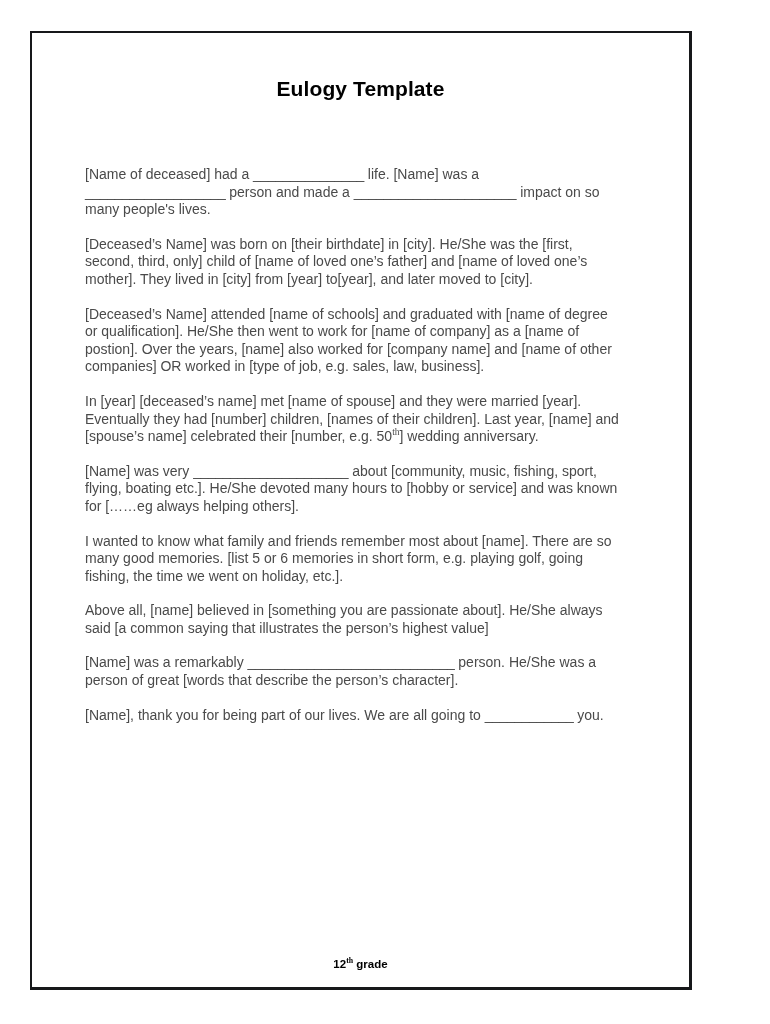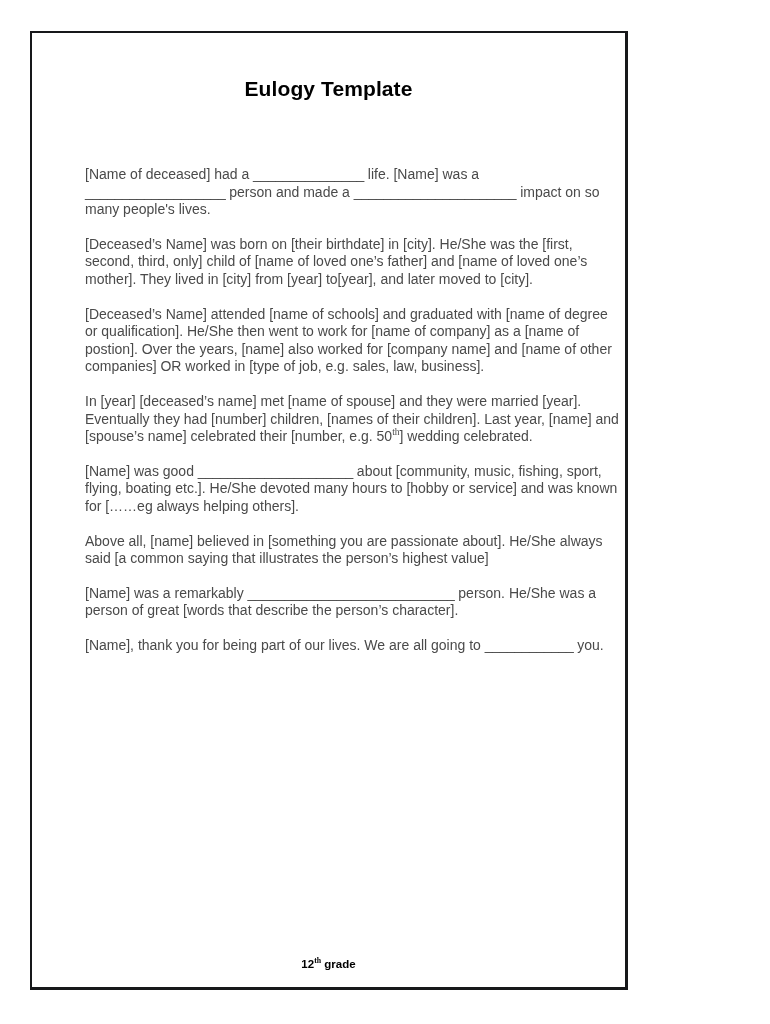--- a/index.html
+++ b/index.html
@@ -20,7 +20,7 @@
     position: absolute;
     left: 30px;
     top: 31px;
-    width: 598px;
+    width: 662px;
     height: 959px;
     box-sizing: border-box;
     background: #ffffff;

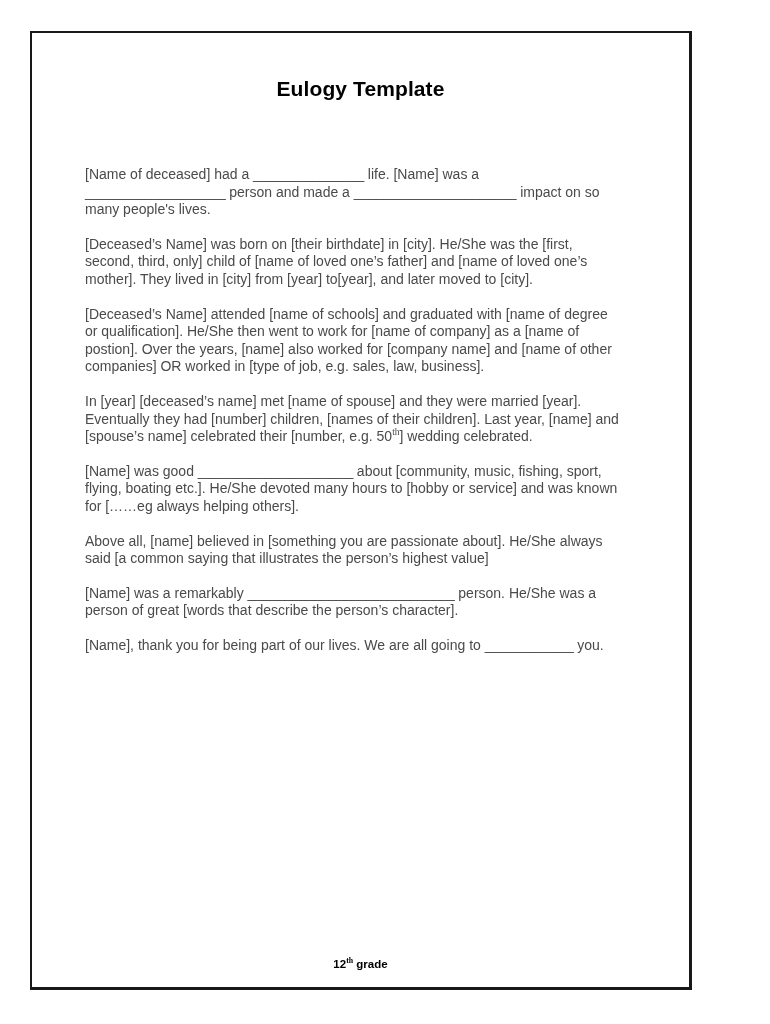--- a/index.html
+++ b/index.html
@@ -116,7 +116,7 @@
         <p class="para"><span>[Name of deceased] had a </span><span class="blank">_______________</span><span> life. [Name] was a </span><span class="blank">___________________</span><span> person and made a </span><span class="blank">______________________</span><span> impact on so many people's lives.</span></p>
         <p class="para"><span>[Deceased’s Name] was born on [their birthdate] in [city]. He/She was the [first, second, third, only] child of [name of loved one’s father] and [name of loved one’s mother]. They lived in [city] from [year] to[year], and later moved to [city].</span></p>
         <p class="para"><span>[Deceased’s Name] attended [name of schools] and graduated with [name of degree or qualification]. He/She then went to work for [name of company] as a [name of postion]. Over the years, [name] also worked for [company name] and [name of other companies] OR worked in [type of job, e.g. sales, law, business].</span></p>
-        <p class="para"><span>In [year] [deceased’s name] met [name of spouse] and they were married [year]. Eventually they had [number] children, [names of their children]. Last year, [name] and [spouse’s name] celebrated their [number, e.g. 50</span><sup>th</sup><span>] wedding celebrated.</span></p>
+        <p class="para"><span>In [year] [deceased’s name] met [name of spouse] and they were married [year]. Eventually they had [number] children, [names of their children]. Last year, [name] and [spouse’s name] celebrated their [number, e.g. 50</span><sup>th</sup><span>] wedding anniversary.</span></p>
         <p class="para"><span>[Name] was good </span><span class="blank">_____________________</span><span> about [community, music, fishing, sport, flying, boating etc.]. He/She devoted many hours to [hobby or service] and was known for [……eg always helping others].</span></p>
         <p class="para"><span>Above all, [name] believed in [something you are passionate about]. He/She always said [a common saying that illustrates the person’s highest value]</span></p>
         <p class="para"><span>[Name] was a remarkably </span><span class="blank">____________________________</span><span> person. He/She was a person of great [words that describe the person’s character].</span></p>

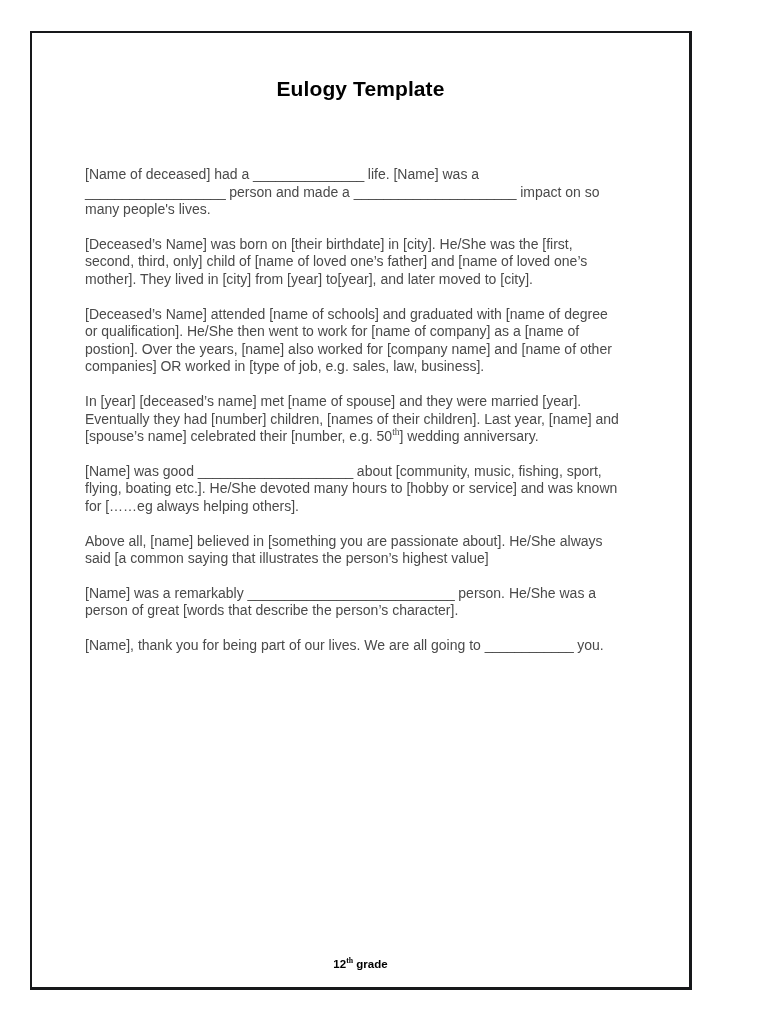--- a/index.html
+++ b/index.html
@@ -117,7 +117,7 @@
         <p class="para"><span>[Deceased’s Name] was born on [their birthdate] in [city]. He/She was the [first, second, third, only] child of [name of loved one’s father] and [name of loved one’s mother]. They lived in [city] from [year] to[year], and later moved to [city].</span></p>
         <p class="para"><span>[Deceased’s Name] attended [name of schools] and graduated with [name of degree or qualification]. He/She then went to work for [name of company] as a [name of postion]. Over the years, [name] also worked for [company name] and [name of other companies] OR worked in [type of job, e.g. sales, law, business].</span></p>
         <p class="para"><span>In [year] [deceased’s name] met [name of spouse] and they were married [year]. Eventually they had [number] children, [names of their children]. Last year, [name] and [spouse’s name] celebrated their [number, e.g. 50</span><sup>th</sup><span>] wedding anniversary.</span></p>
-        <p class="para"><span>[Name] was good </span><span class="blank">_____________________</span><span> about [community, music, fishing, sport, flying, boating etc.]. He/She devoted many hours to [hobby or service] and was known for [……eg always helping others].</span></p>
+        <p class="para"><span>[Name] was very </span><span class="blank">_____________________</span><span> about [community, music, fishing, sport, flying, boating etc.]. He/She devoted many hours to [hobby or service] and was known for [……eg always helping others].</span></p>
         <p class="para"><span>Above all, [name] believed in [something you are passionate about]. He/She always said [a common saying that illustrates the person’s highest value]</span></p>
         <p class="para"><span>[Name] was a remarkably </span><span class="blank">____________________________</span><span> person. He/She was a person of great [words that describe the person’s character].</span></p>
         <p class="para"><span>[Name], thank you for being part of our lives. We are all going to </span><span class="blank">____________</span><span> you.</span></p>

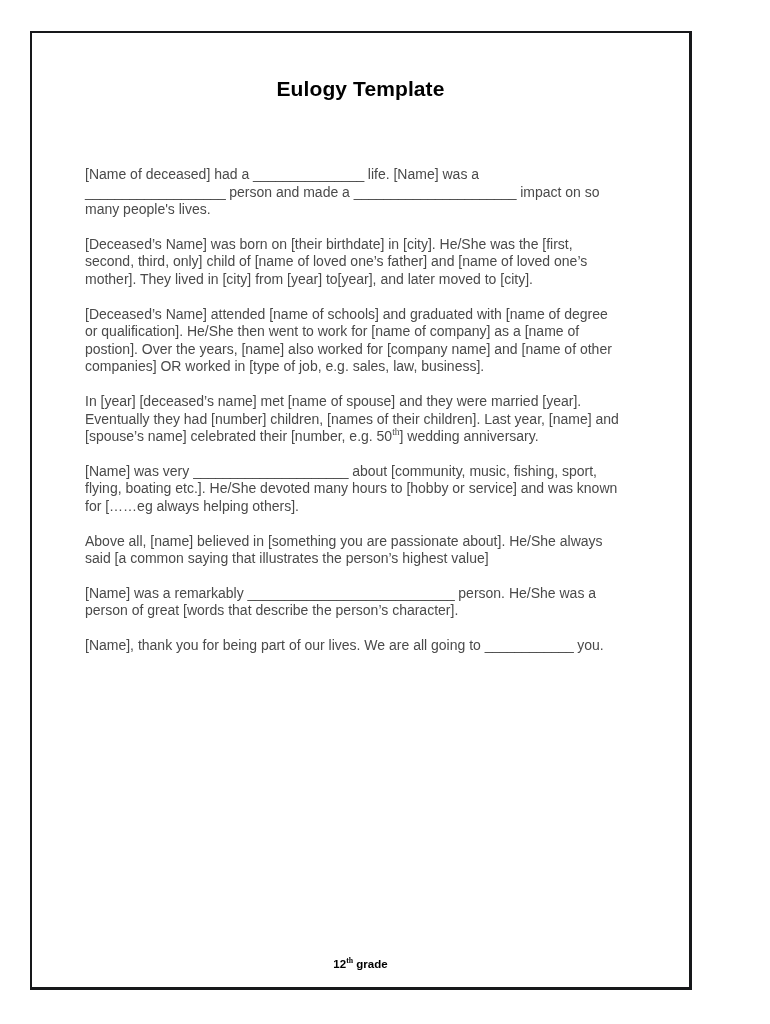--- a/index.html
+++ b/index.html
@@ -118,6 +118,7 @@
         <p class="para"><span>[Deceased’s Name] attended [name of schools] and graduated with [name of degree or qualification]. He/She then went to work for [name of company] as a [name of postion]. Over the years, [name] also worked for [company name] and [name of other companies] OR worked in [type of job, e.g. sales, law, business].</span></p>
         <p class="para"><span>In [year] [deceased’s name] met [name of spouse] and they were married [year]. Eventually they had [number] children, [names of their children]. Last year, [name] and [spouse’s name] celebrated their [number, e.g. 50</span><sup>th</sup><span>] wedding anniversary.</span></p>
         <p class="para"><span>[Name] was very </span><span class="blank">_____________________</span><span> about [community, music, fishing, sport, flying, boating etc.]. He/She devoted many hours to [hobby or service] and was known for [……eg always helping others].</span></p>
+        <p class="para"><span>I wanted to know what family and friends remember most about [name]. There are so many good memories. [list 5 or 6 memories in short form, e.g. playing golf, going fishing, the time we went on holiday, etc.].</span></p>
         <p class="para"><span>Above all, [name] believed in [something you are passionate about]. He/She always said [a common saying that illustrates the person’s highest value]</span></p>
         <p class="para"><span>[Name] was a remarkably </span><span class="blank">____________________________</span><span> person. He/She was a person of great [words that describe the person’s character].</span></p>
         <p class="para"><span>[Name], thank you for being part of our lives. We are all going to </span><span class="blank">____________</span><span> you.</span></p>

